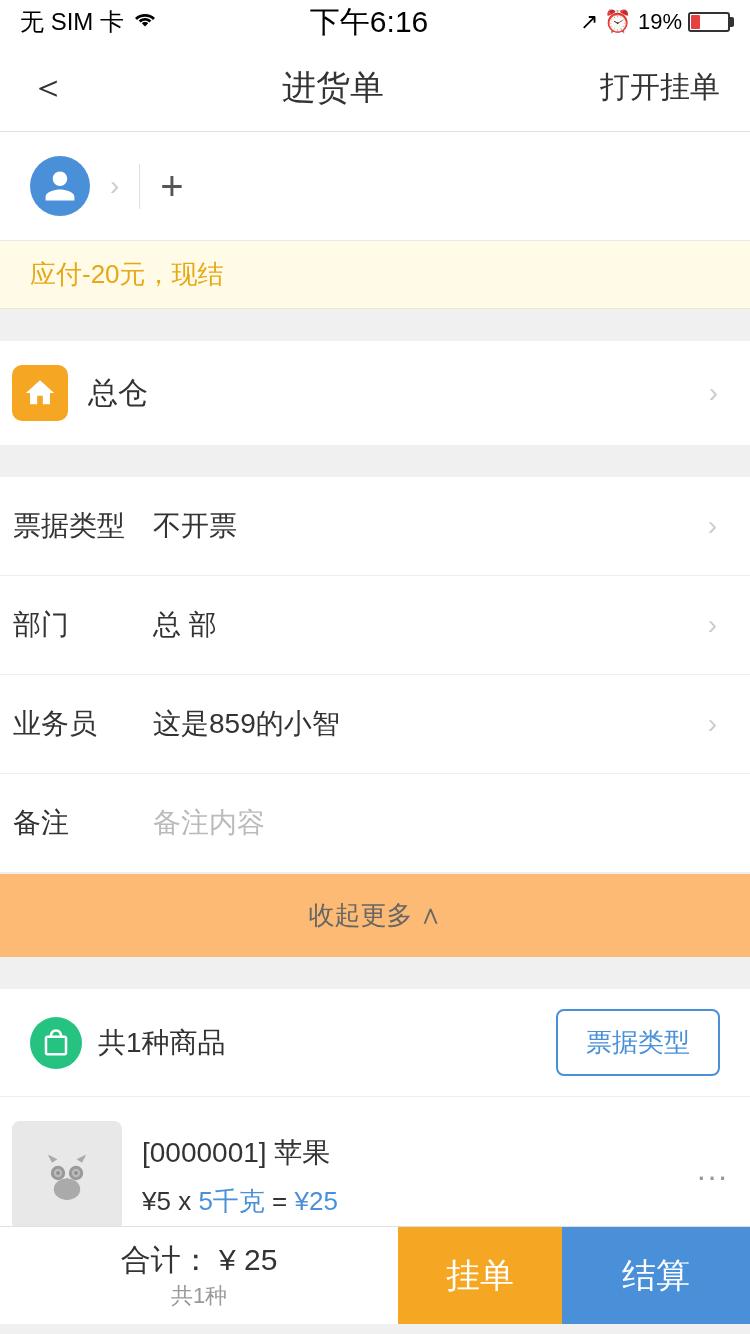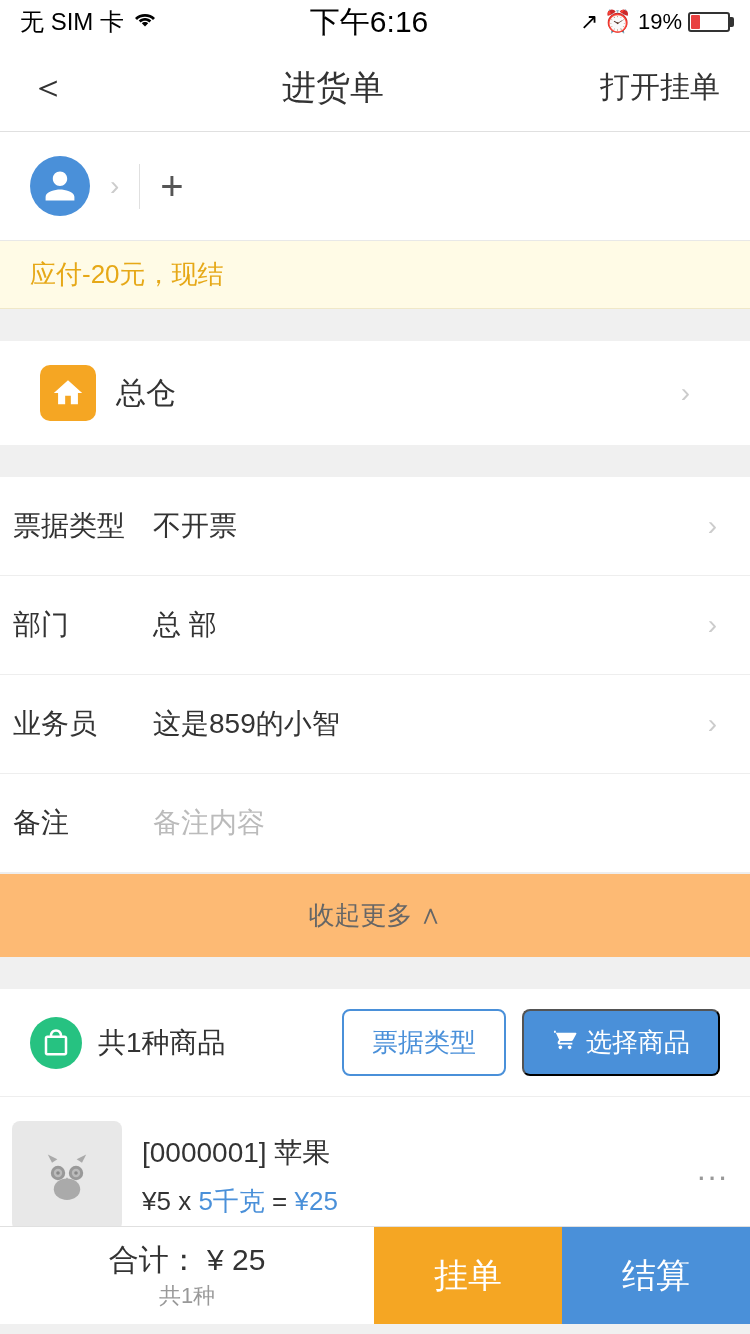--- a/index.html
+++ b/index.html
@@ -159,7 +159,7 @@
     .warehouse-row {
       display: flex;
       align-items: center;
-      padding: 24px 40px;
+      padding: 24px 12px;
       background: #fff;
     }
     .warehouse-icon {

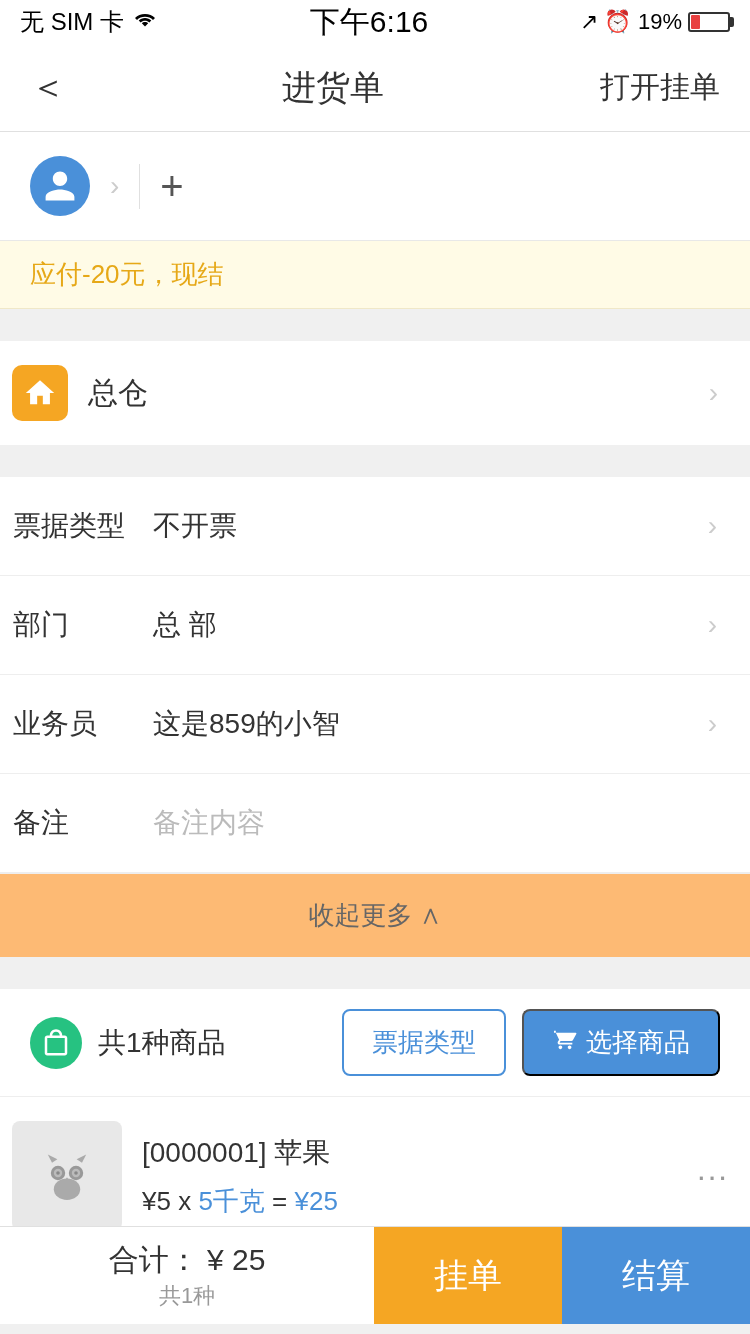--- a/index.html
+++ b/index.html
@@ -474,14 +474,6 @@
       </div>
       <span class="product-count-text">共1种商品</span>
       <button class="btn-outline">票据类型</button>
-      <button class="btn-filled">
-        <span>
-          <svg width="26" height="22" viewBox="0 0 24 24" fill="currentColor">
-            <path d="M7 18c-1.1 0-2 .9-2 2s.9 2 2 2 2-.9 2-2-.9-2-2-2zm10 0c-1.1 0-2 .9-2 2s.9 2 2 2 2-.9 2-2-.9-2-2-2zM5.1 4H2V2H0v2h2l3.6 7.6L4.2 14c-.2.3-.2.7-.2 1 0 1.1.9 2 2 2h14v-2H6.4c-.1 0-.2-.1-.2-.2l.1-.3.9-1.5H19c.8 0 1.4-.4 1.7-1l3.6-6.5c.1-.2.2-.4.2-.5 0-.6-.4-1-1-1H5.1z"></path>
-          </svg>
-        </span>
-        <span>选择商品</span>
-      </button>
     </div>
 
     <div class="product-item">

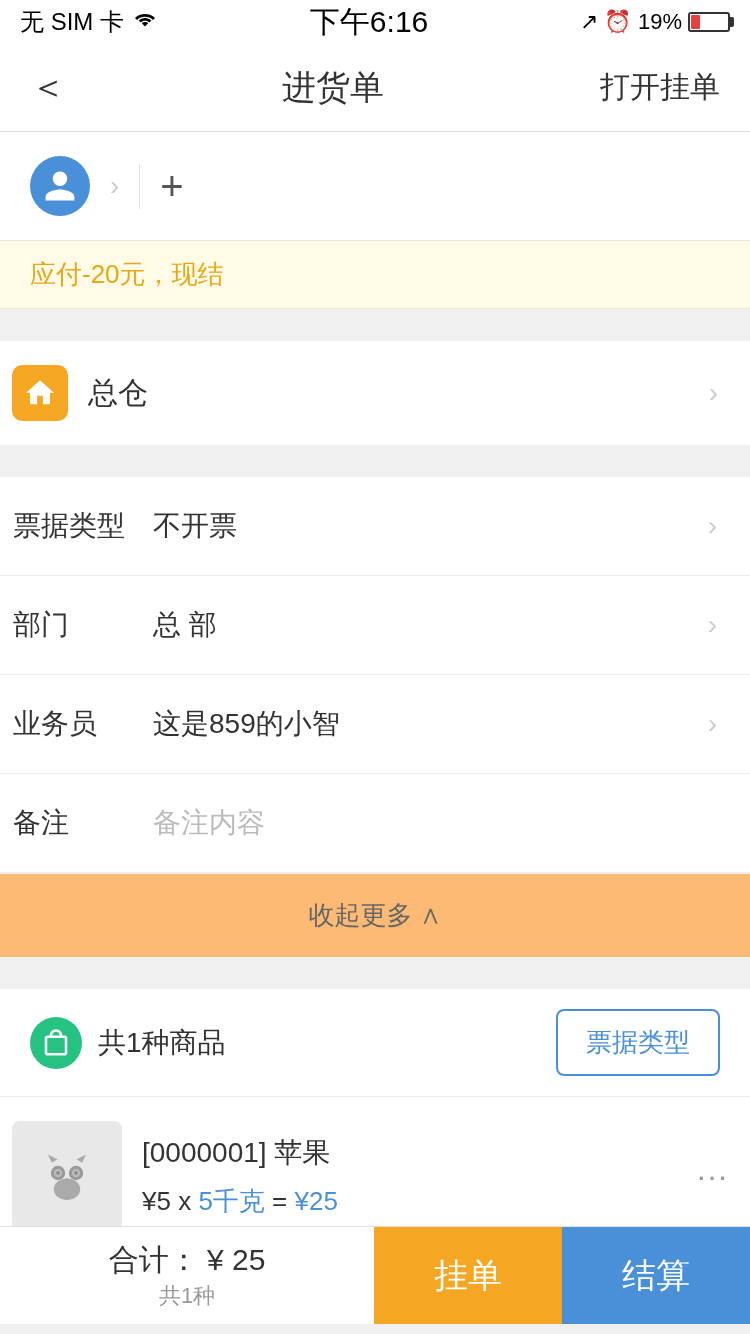--- a/index.html
+++ b/index.html
@@ -347,7 +347,7 @@
       color: #999;
     }
     .footer-hang {
-      width: 188px;
+      width: 164px;
       background: #f5a623;
       display: flex;
       align-items: center;

